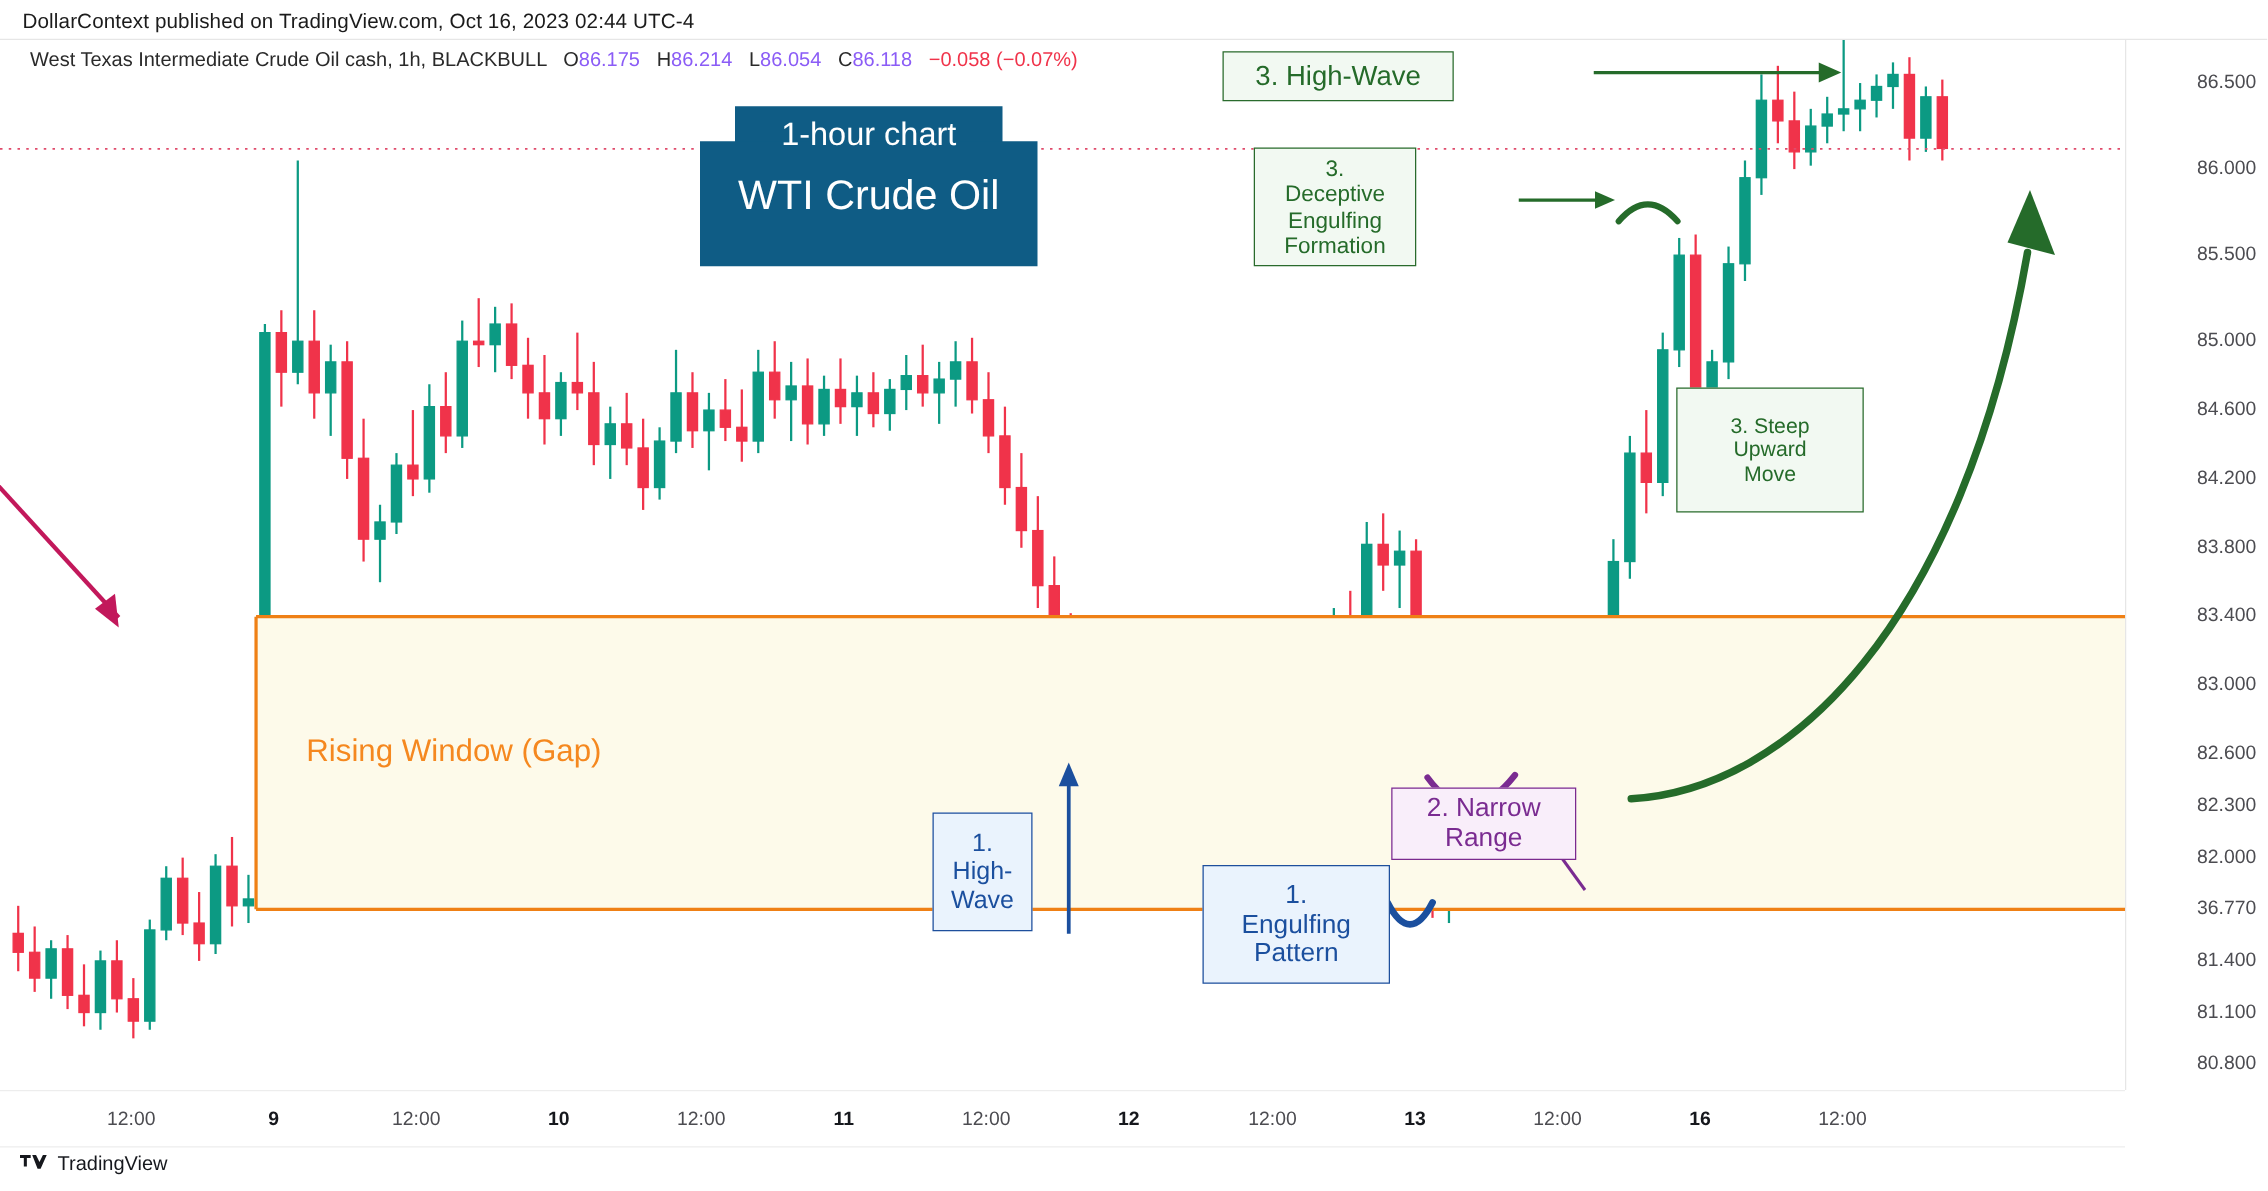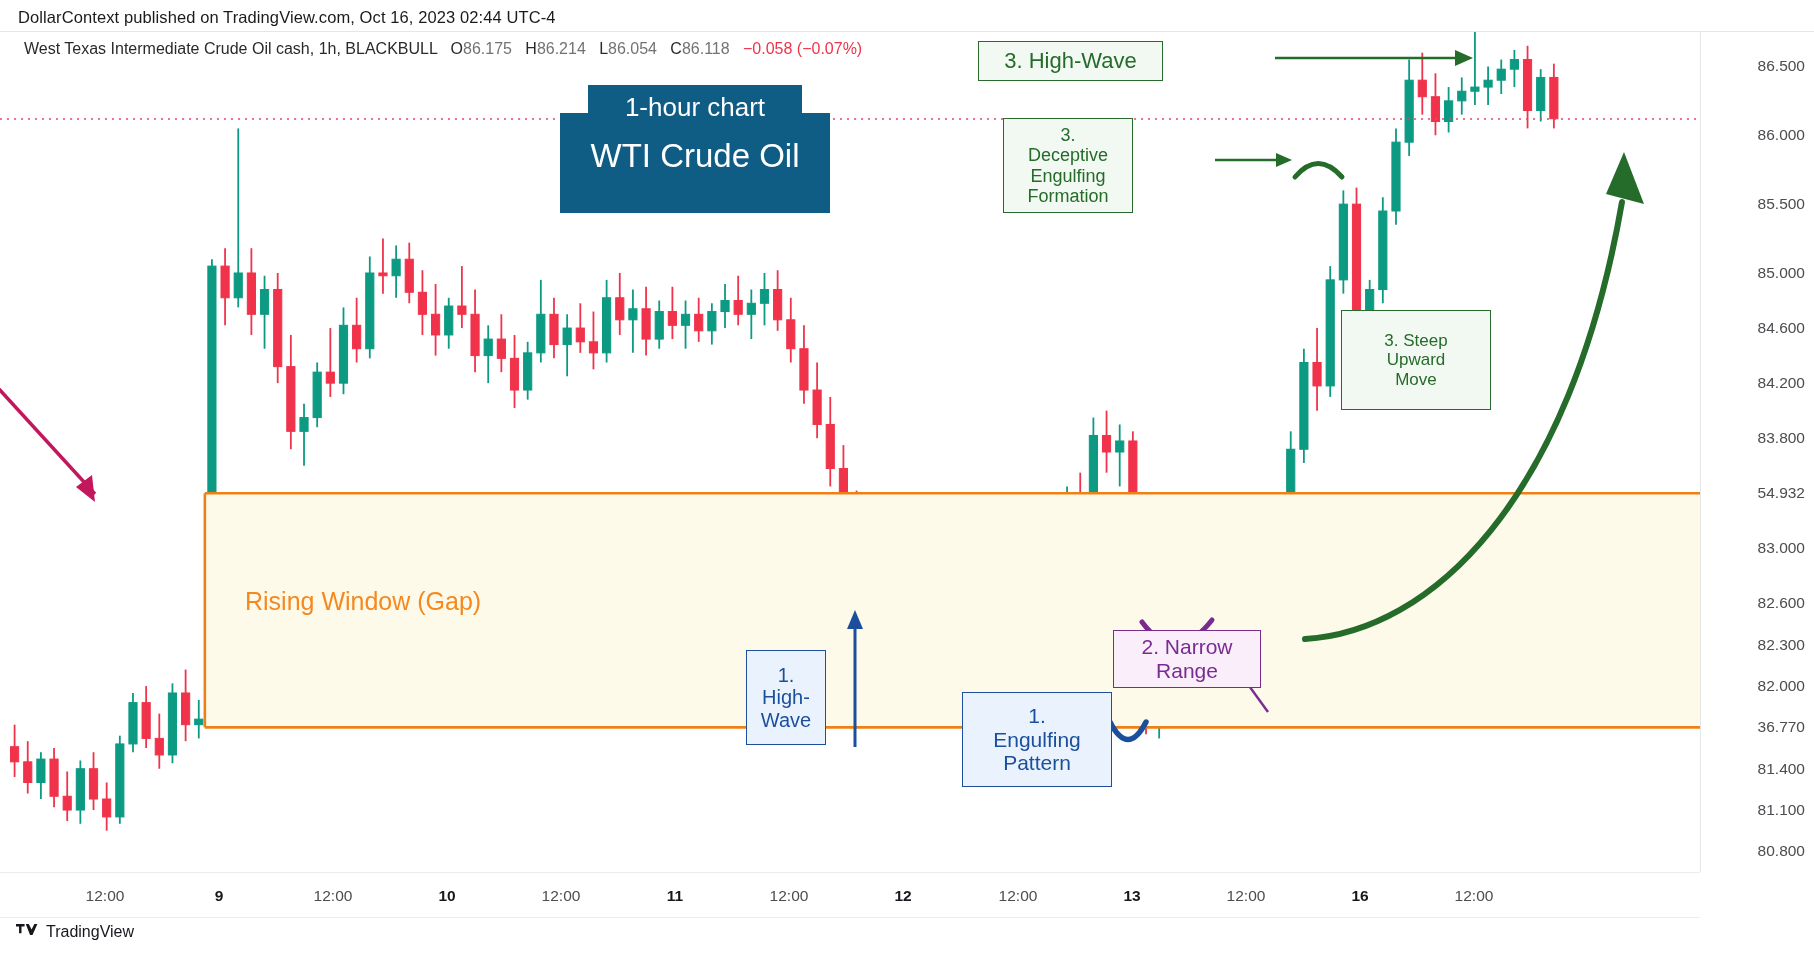--- a/index.html
+++ b/index.html
@@ -12,7 +12,7 @@
   .legend{position:absolute;left:24px;top:40px;font-size:16px;color:#2a2a2a;white-space:nowrap;}
   .legend .sym{color:#2a2a2a;}
   .legend .lbl{color:#2a2a2a;}
-  .legend .val{color:#737373;}
+  .legend .val{color:#8b5cf6;}
   .legend .chg{color:#f0334a;}
   .hdr-rule{position:absolute;left:0;top:31px;width:1814px;height:1px;background:#e6e6e6;}
 

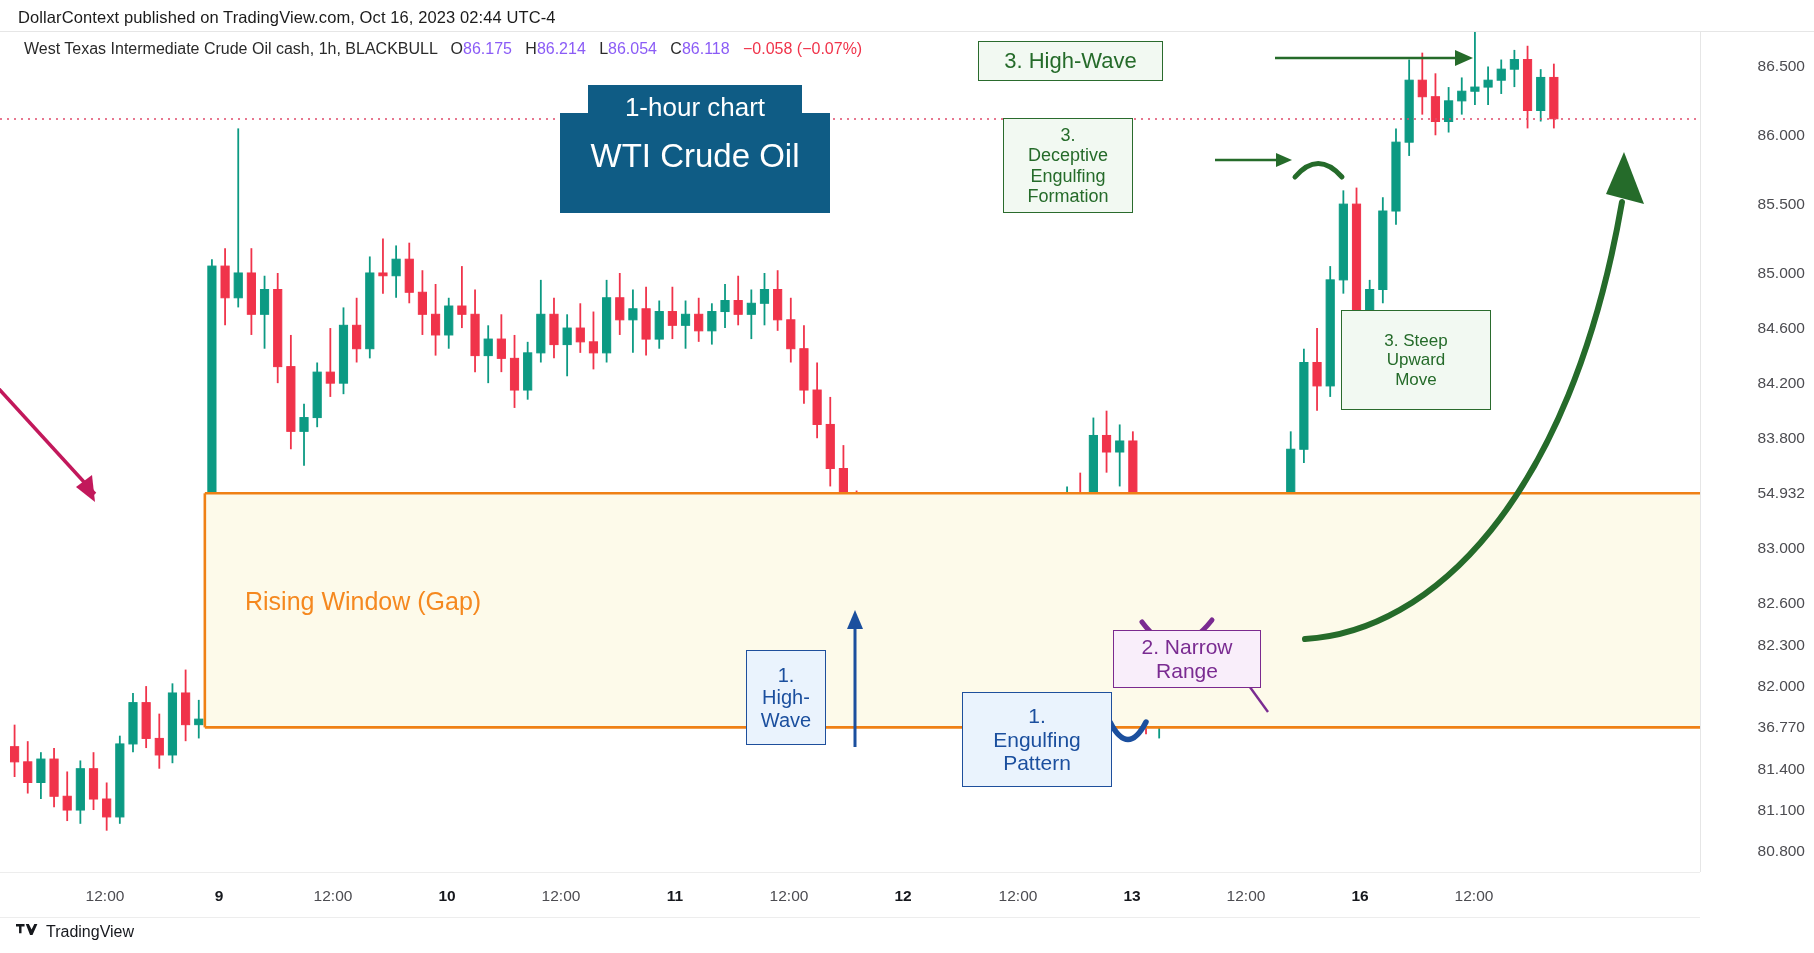--- a/index.html
+++ b/index.html
@@ -334,7 +334,7 @@
       <div class="ptick" style="top: 296.066px;">84.600</div>
       <div class="ptick" style="top: 351.148px;">84.200</div>
       <div class="ptick" style="top: 406.23px;">83.800</div>
-      <div class="ptick" style="top: 461.311px;">54.932</div>
+      <div class="ptick" style="top: 461.311px;">83.400</div>
       <div class="ptick" style="top: 516.393px;">83.000</div>
       <div class="ptick" style="top: 571.475px;">82.600</div>
       <div class="ptick" style="top: 612.787px;">82.300</div>

